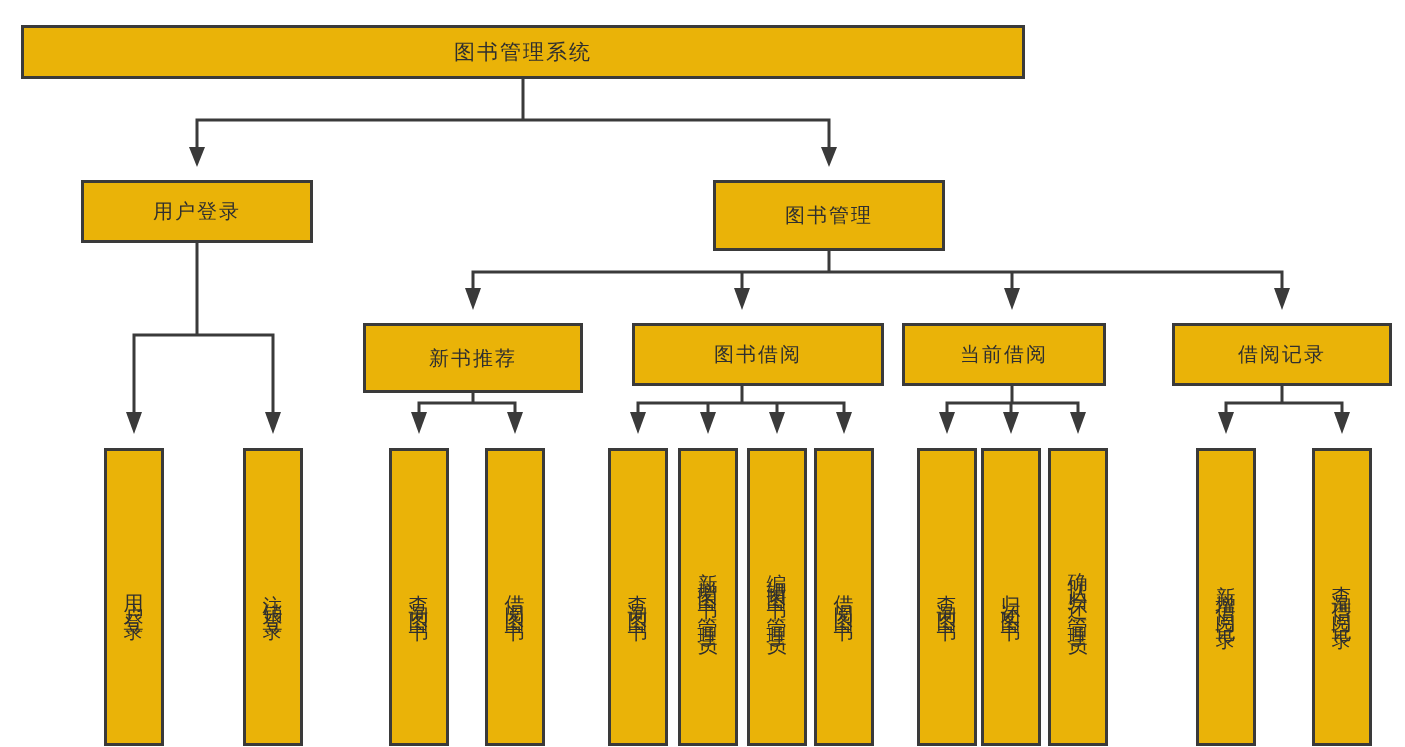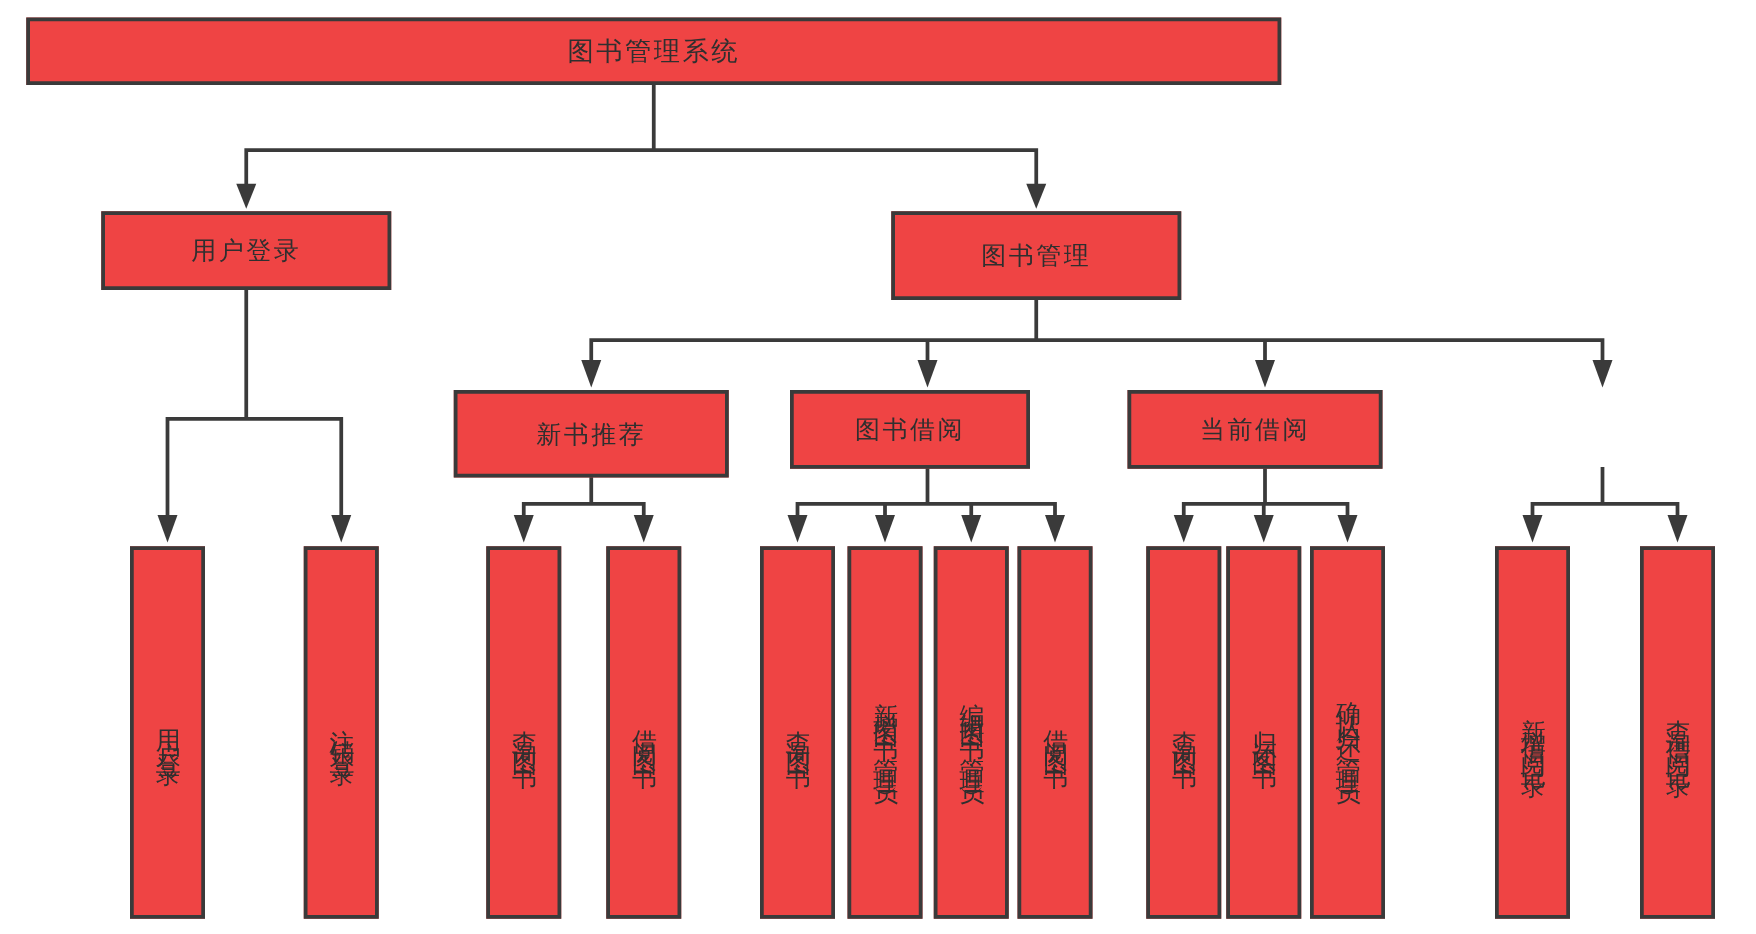--- a/index.html
+++ b/index.html
@@ -13,10 +13,10 @@
   .wires{position:absolute;left:0;top:0;width:1405px;height:747px;pointer-events:none;}
   .node{
     position:absolute;box-sizing:border-box;
-    background:#ef4444;border:3px solid #3a3a3a;
+    background:#eab308;border:3px solid #3a3a3a;
     display:flex;align-items:center;justify-content:center;
     color:#2f2f2f;font-size:20px;letter-spacing:2px;
-    text-align:right;white-space:nowrap;
+    text-align:right;white-space:nowrap;margin-top:11px;
   }
   .lvl1{font-size:21px;}
   .vnode{

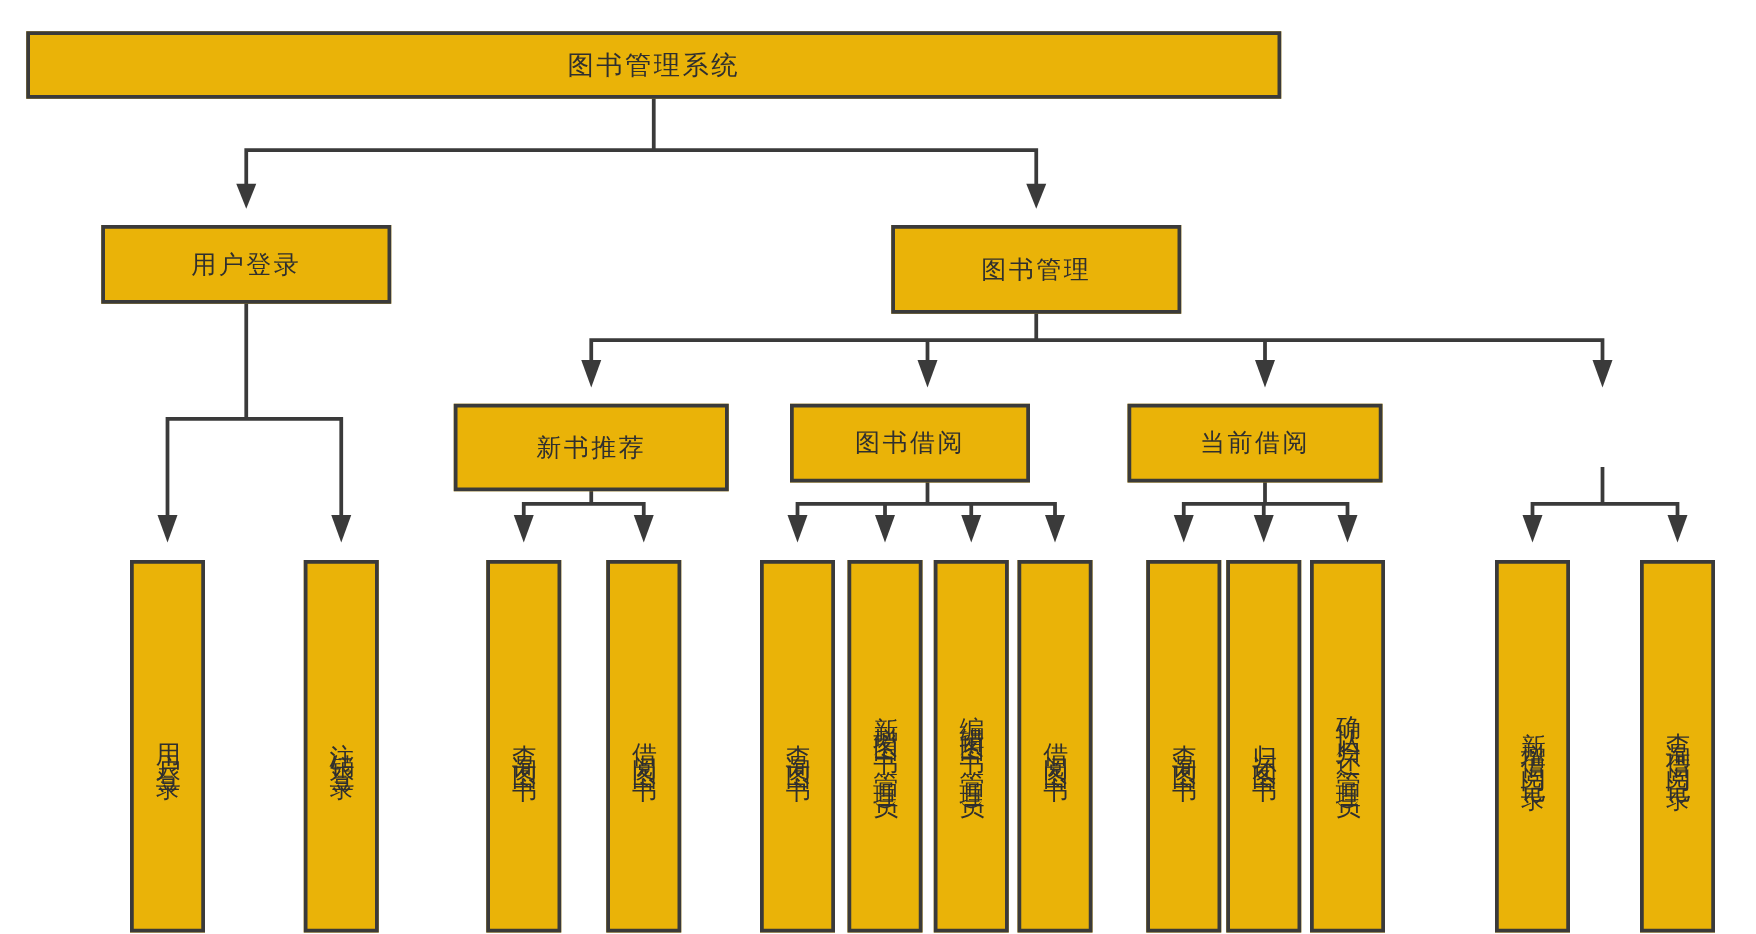--- a/index.html
+++ b/index.html
@@ -100,7 +100,7 @@
   <div class="node" style="left:713px;top:169px;width:232px;height:71px">图书管理</div>
 
   <div class="node" style="left:363px;top:312px;width:220px;height:70px">新书推荐</div>
-  <div class="node" style="left:632px;top:312px;width:192px;height:63px">图书借阅</div>
+  <div class="node" style="left:632px;top:312px;width:252px;height:63px">图书借阅</div>
   <div class="node" style="left:902px;top:312px;width:204px;height:63px">当前借阅</div>
 
   <div class="node vnode" style="left:104px;top:437px;width:60px;height:298px">用户登录</div>

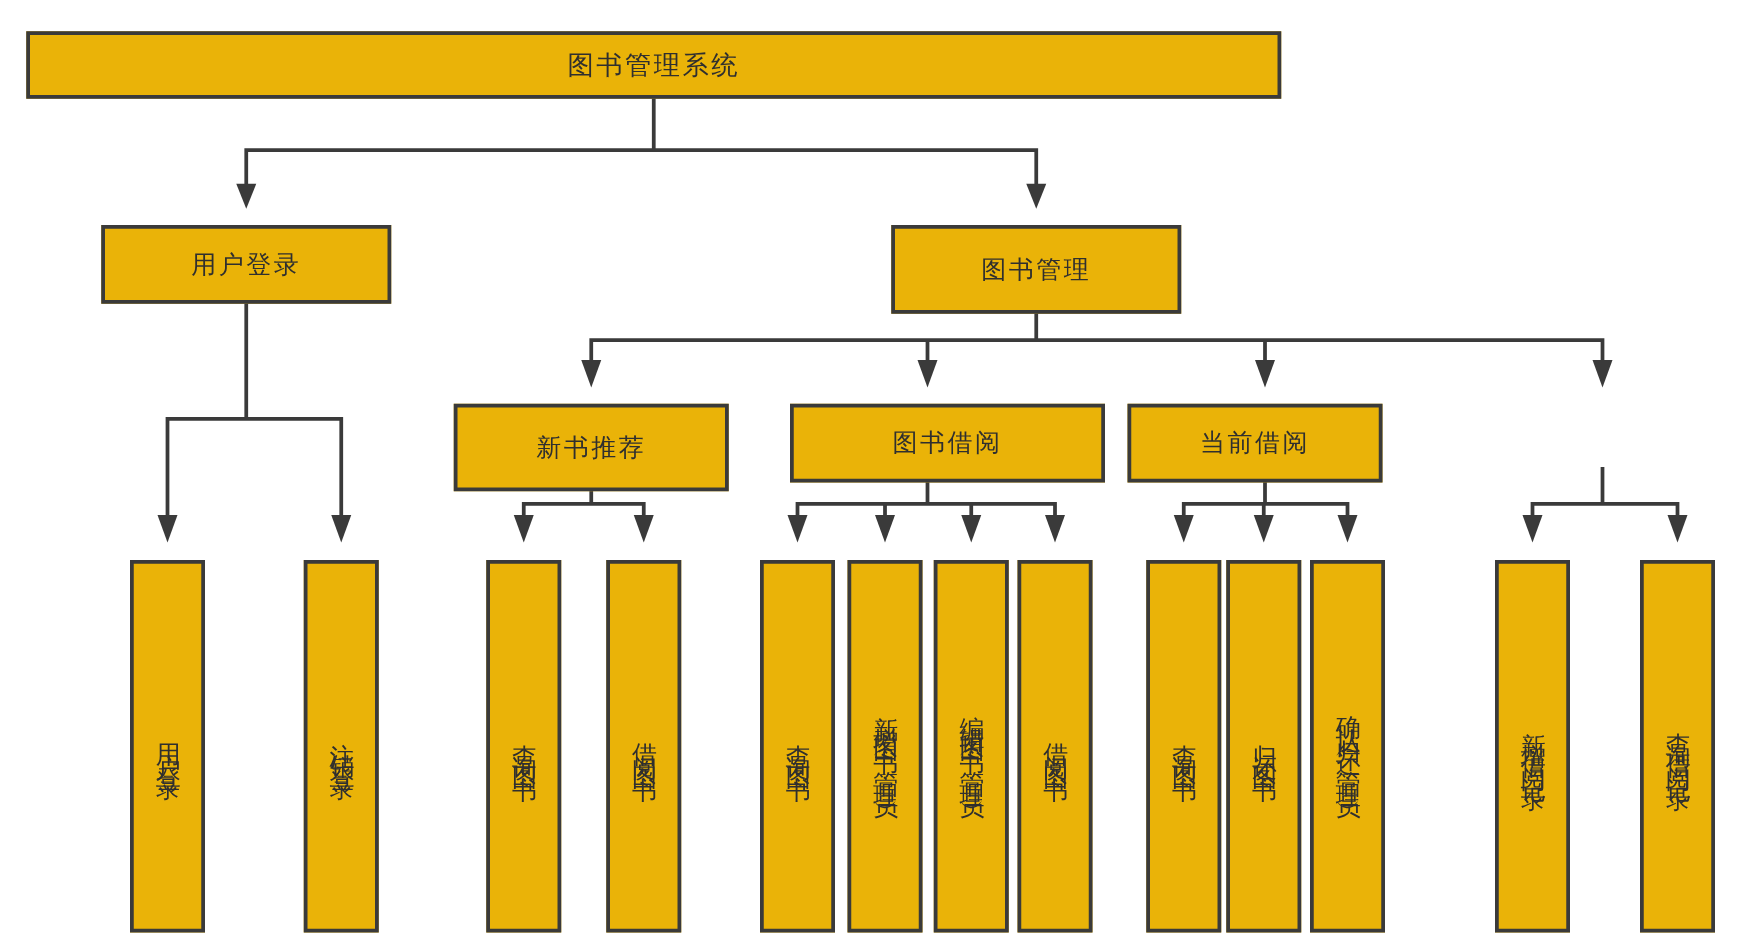--- a/index.html
+++ b/index.html
@@ -102,6 +102,7 @@
   <div class="node" style="left:363px;top:312px;width:220px;height:70px">新书推荐</div>
   <div class="node" style="left:632px;top:312px;width:252px;height:63px">图书借阅</div>
   <div class="node" style="left:902px;top:312px;width:204px;height:63px">当前借阅</div>
+  <div class="node" style="left:1172px;top:312px;width:220px;height:63px">借阅记录</div>
 
   <div class="node vnode" style="left:104px;top:437px;width:60px;height:298px">用户登录</div>
   <div class="node vnode" style="left:243px;top:437px;width:60px;height:298px">注销登录</div>

